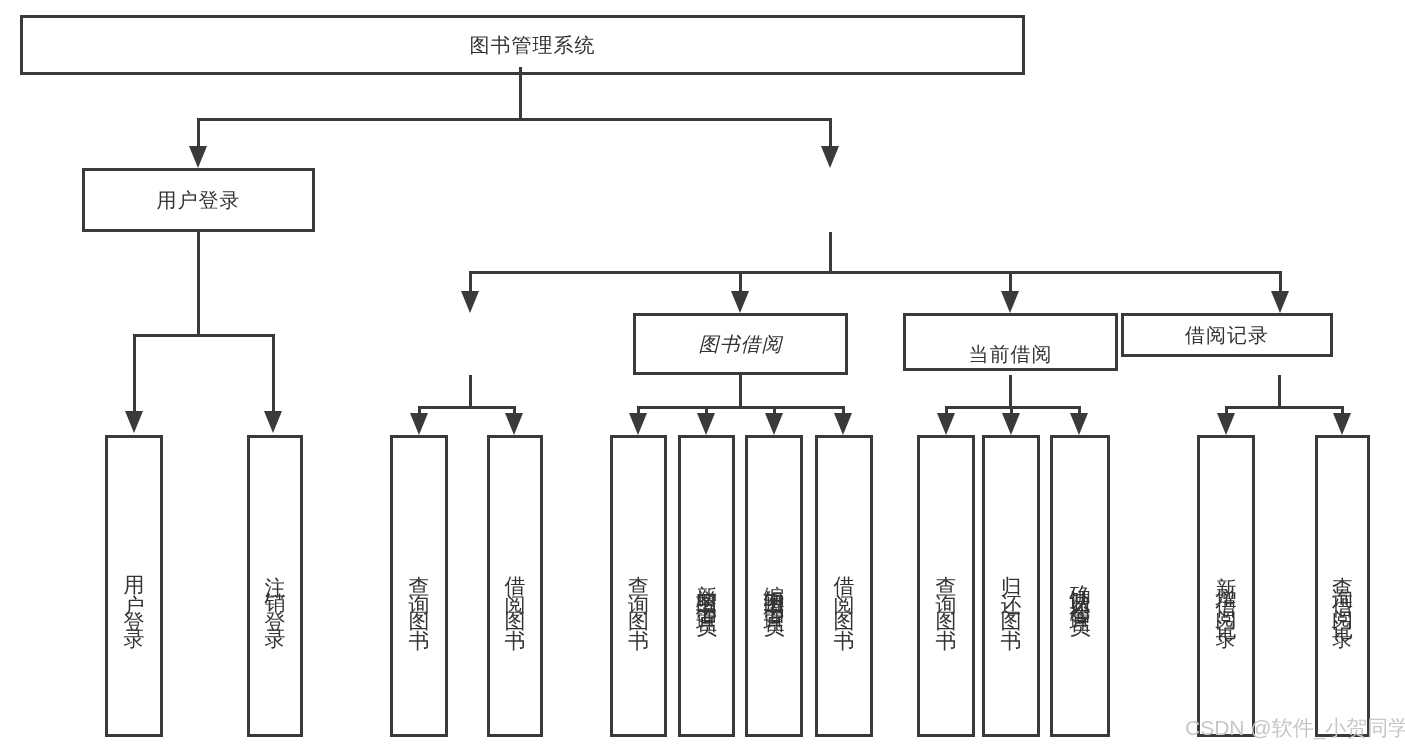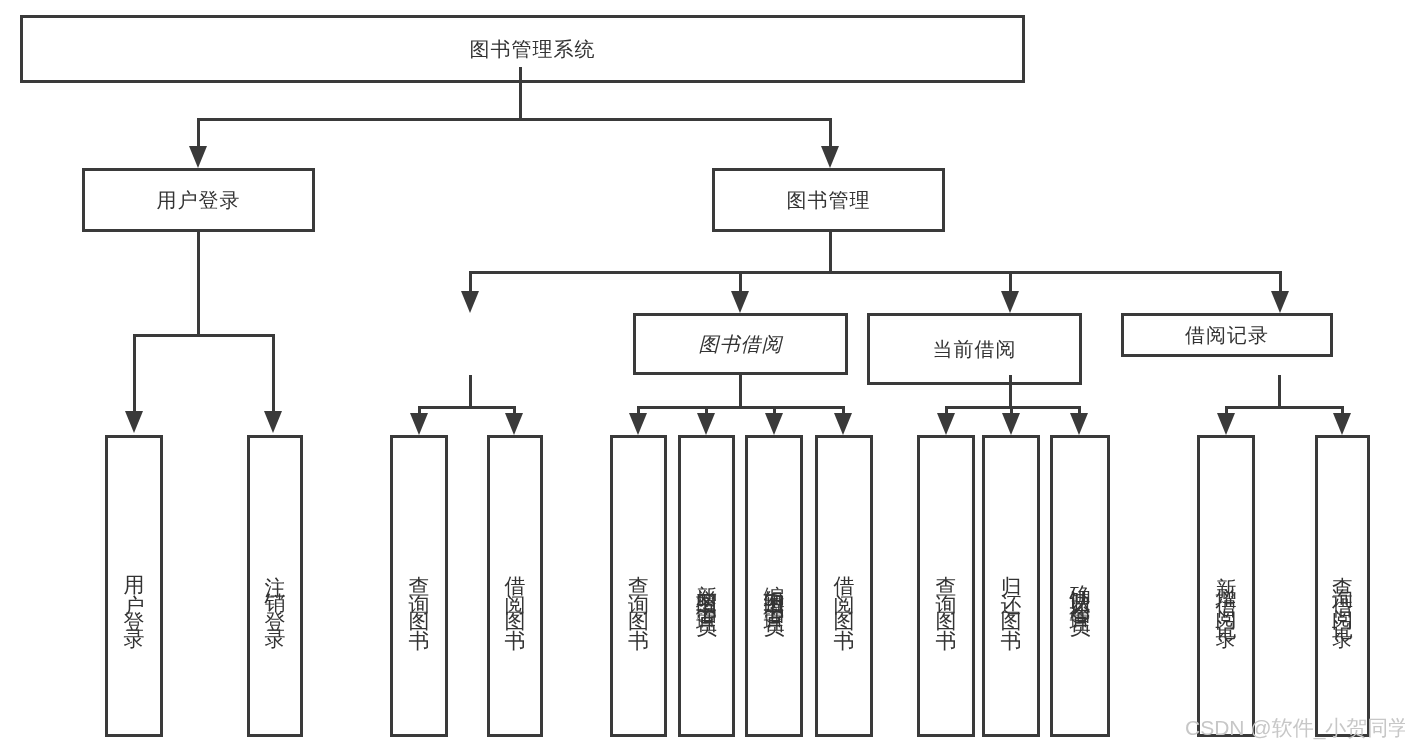--- a/index.html
+++ b/index.html
@@ -70,7 +70,7 @@
 
 <div class="canvas">
 
-  <div class="hbox" style="left:20px; top:15px; width:1005px; height:68px;padding-left:20px;">
+  <div class="hbox" style="left:20px; top:15px; width:1005px; height:60px;padding-left:20px;">
     <span>图书管理系统</span>
   </div>
 

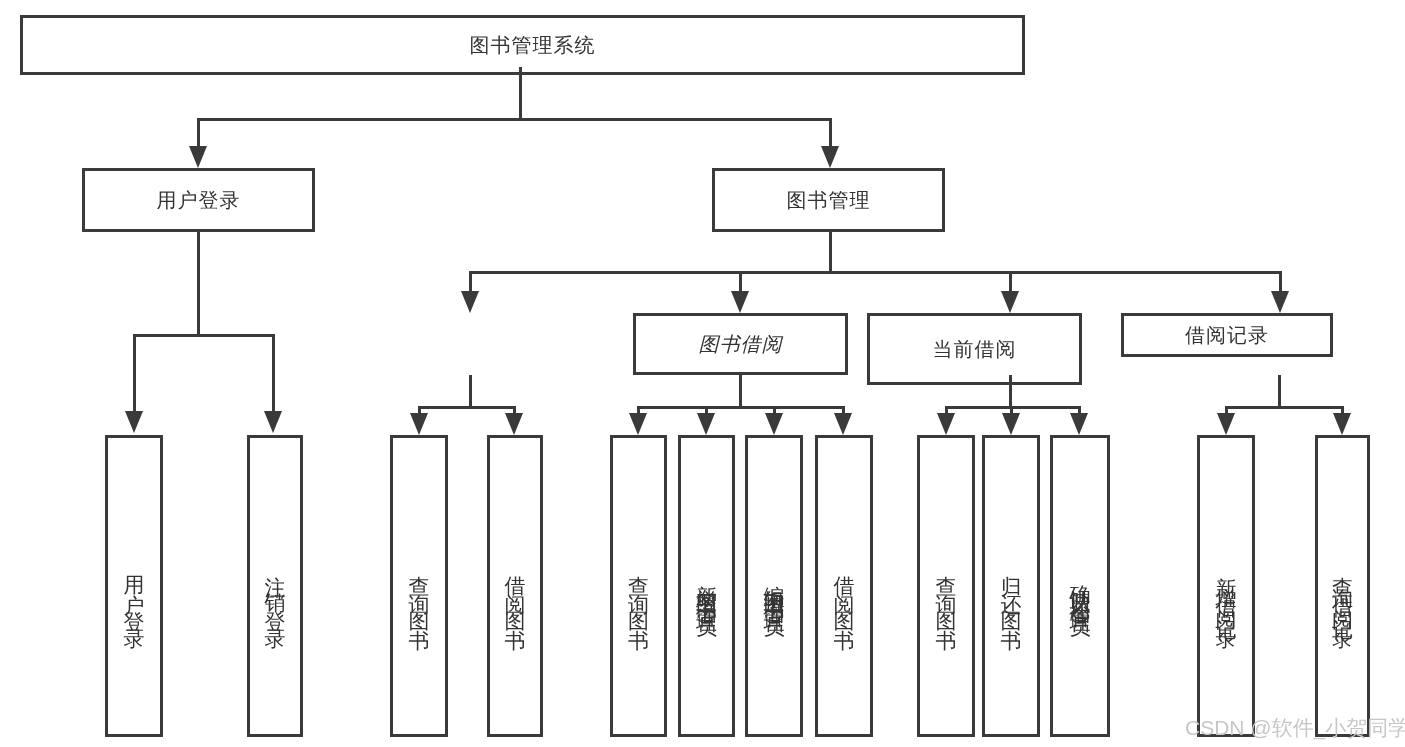--- a/index.html
+++ b/index.html
@@ -83,9 +83,6 @@
 
   <div class="hbox" style="left:82px; top:168px; width:233px; height:64px;">
     <span>用户登录</span>
-  </div>
-  <div class="hbox" style="left:712px; top:168px; width:233px; height:64px;">
-    <span>图书管理</span>
   </div>
 
   <div class="line" style="left:197px; top:232px; width:3px; height:104px;"></div>

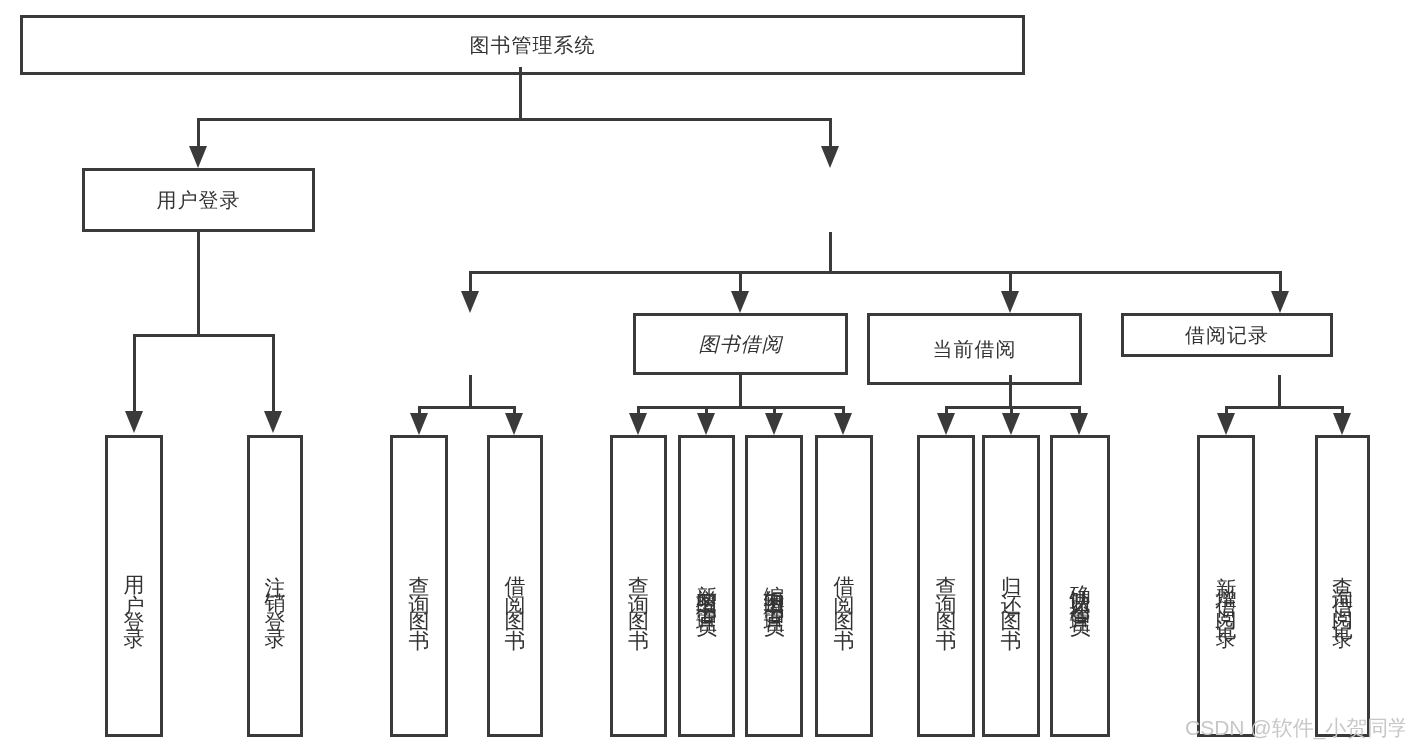--- a/index.html
+++ b/index.html
@@ -106,7 +106,7 @@
   <div class="hbox" style="left:633px; top:313px; width:215px; height:62px;font-style:italic;">
     <span>图书借阅</span>
   </div>
-  <div class="hbox" style="left:867px; top:313px; width:215px; height:72px;">
+  <div class="hbox" style="left:903px; top:313px; width:215px; height:58px;align-items:flex-end;">
     <span>当前借阅</span>
   </div>
   <div class="hbox" style="left:1121px; top:313px; width:212px; height:44px;">

